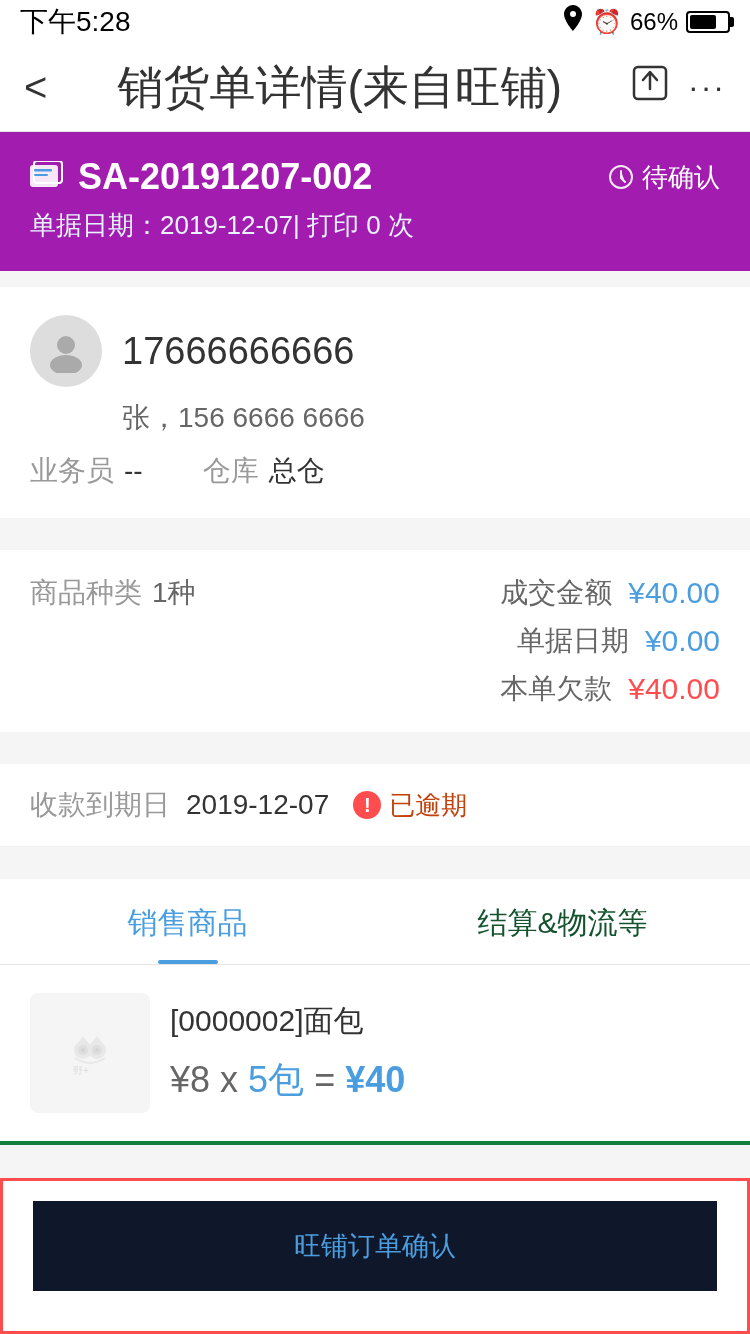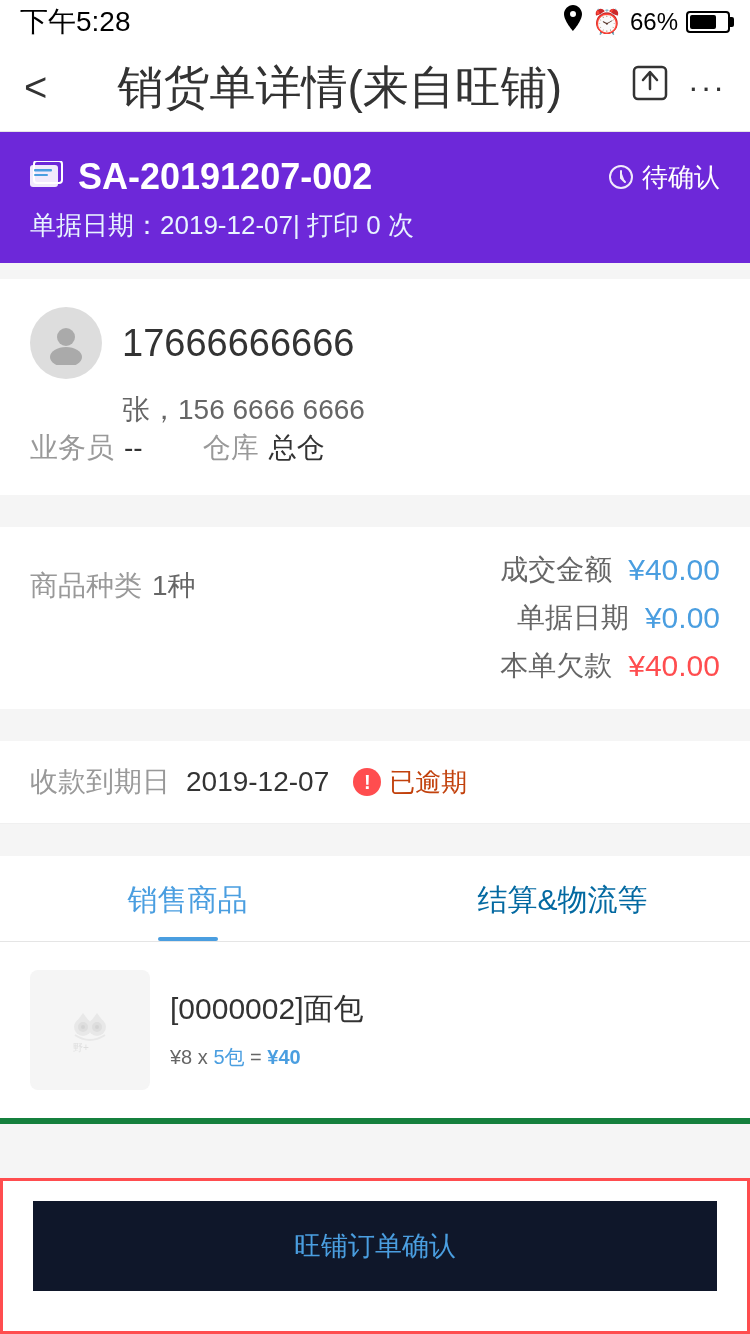--- a/index.html
+++ b/index.html
@@ -109,8 +109,8 @@
 
     
     .order-header {
-      background: #6d28d9;
-      padding: 24px 30px 20px;
+      background: #a21caf;
+      padding: 24px 30px 28px;
       margin-bottom: 0;
     }
     .order-header-top {

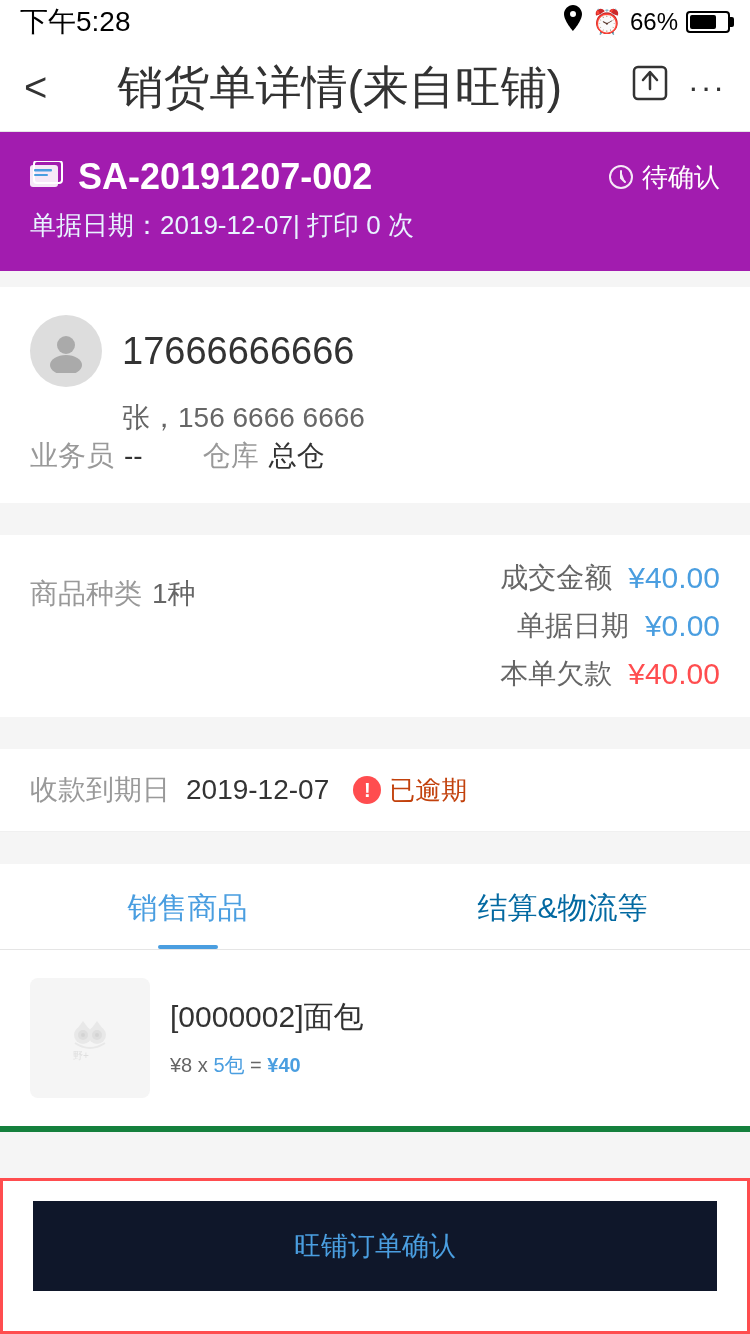--- a/index.html
+++ b/index.html
@@ -174,7 +174,7 @@
     .customer-name {
       font-size: 28px;
       color: #666;
-      margin-bottom: 0;
+      margin-bottom: 15px;
       padding-left: 92px;
     }
     .customer-meta {

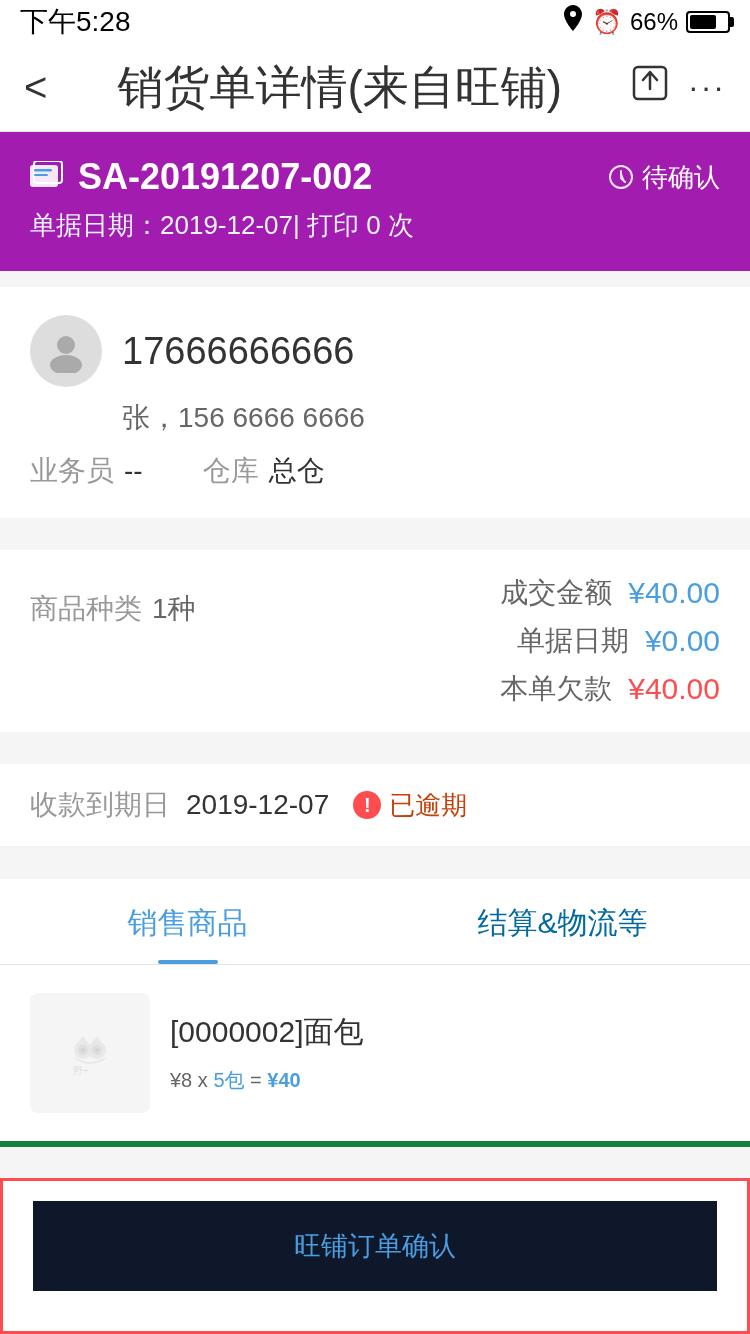--- a/index.html
+++ b/index.html
@@ -210,7 +210,6 @@
       display: flex;
       flex-direction: column;
       gap: 8px;
-      margin-top: 16px;
     }
     .summary-item {
       font-size: 28px;

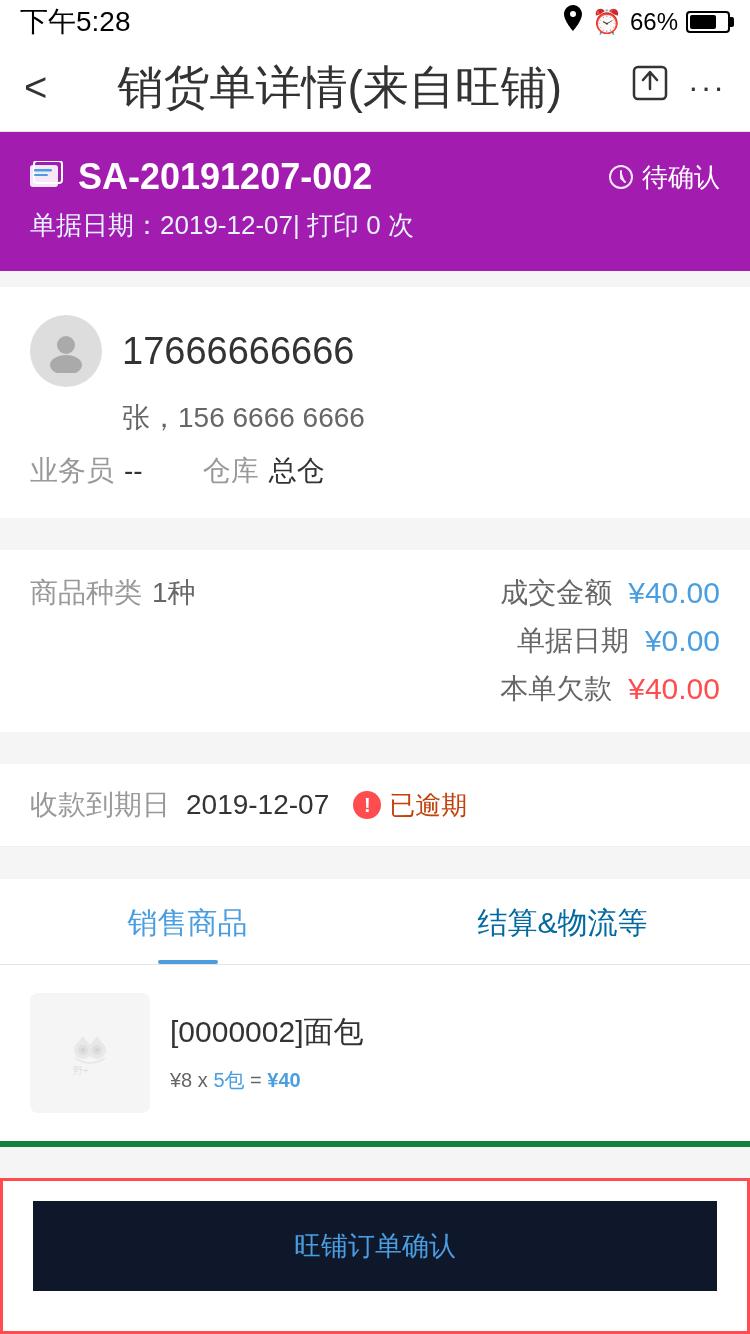--- a/index.html
+++ b/index.html
@@ -292,7 +292,7 @@
       text-align: center;
       padding: 24px 0 20px;
       font-size: 30px;
-      color: #0369a1;
+      color: #14532d;
       position: relative;
       cursor: pointer;
     }

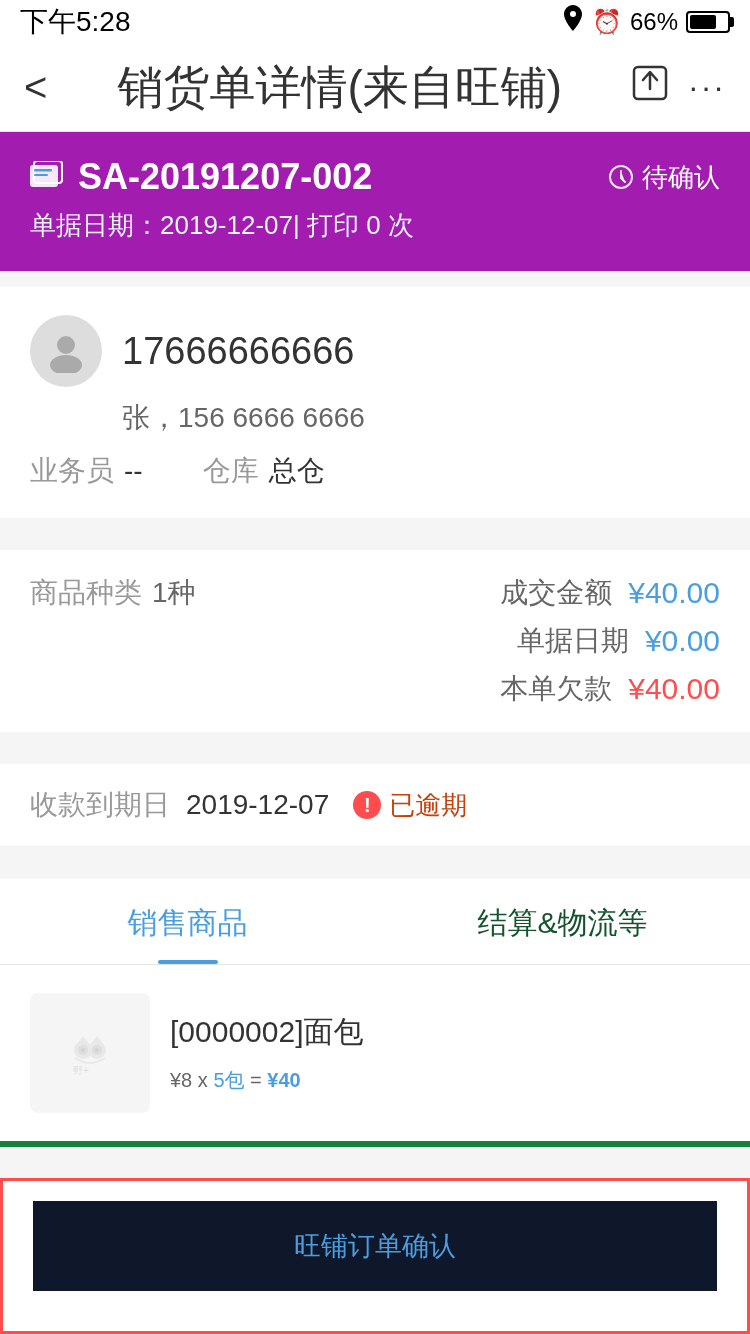--- a/index.html
+++ b/index.html
@@ -321,7 +321,7 @@
       align-items: center;
       gap: 20px;
       padding: 28px 30px;
-      border-bottom: 6px solid #15803d;
+      border-bottom: 4px solid #15803d;
     }
     .product-image {
       width: 120px;

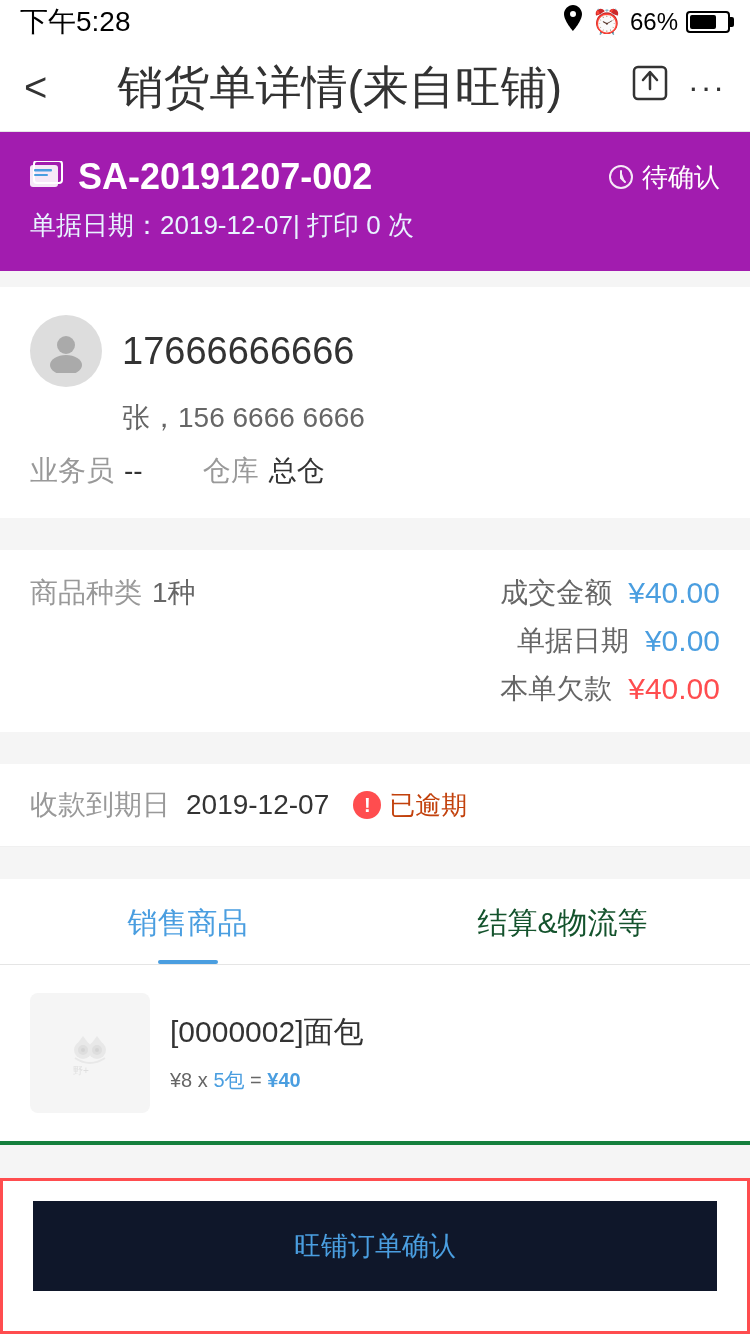--- a/index.html
+++ b/index.html
@@ -347,7 +347,7 @@
       margin-bottom: 14px;
     }
     .product-price {
-      font-size: 20px;
+      font-size: 36px;
       color: #666;
     }
     .product-price .qty {

